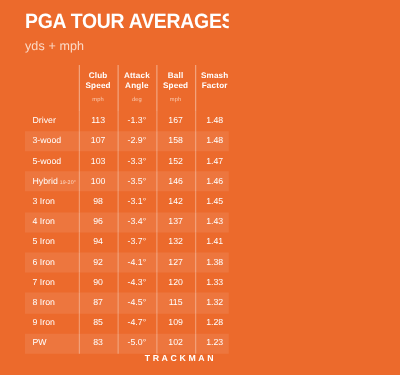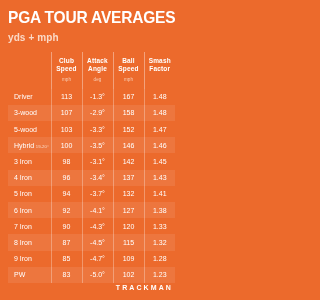--- a/index.html
+++ b/index.html
@@ -12,7 +12,7 @@
   }
   #root{
     width:183px;height:300px;position:relative;box-sizing:border-box;
-    padding:0 8px;
+    padding:0 20px;
   }
 
   

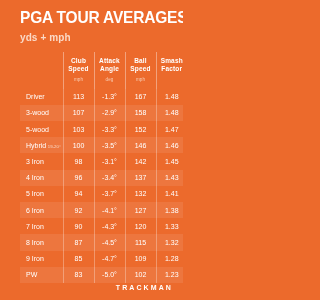--- a/index.html
+++ b/index.html
@@ -29,7 +29,7 @@
   }
   .subtitle{
     font-size:10px;
-    font-weight:bold;
+    font-weight:normal;
     color:#fbd9c6;
     line-height:1;
     padding-top:7px;

